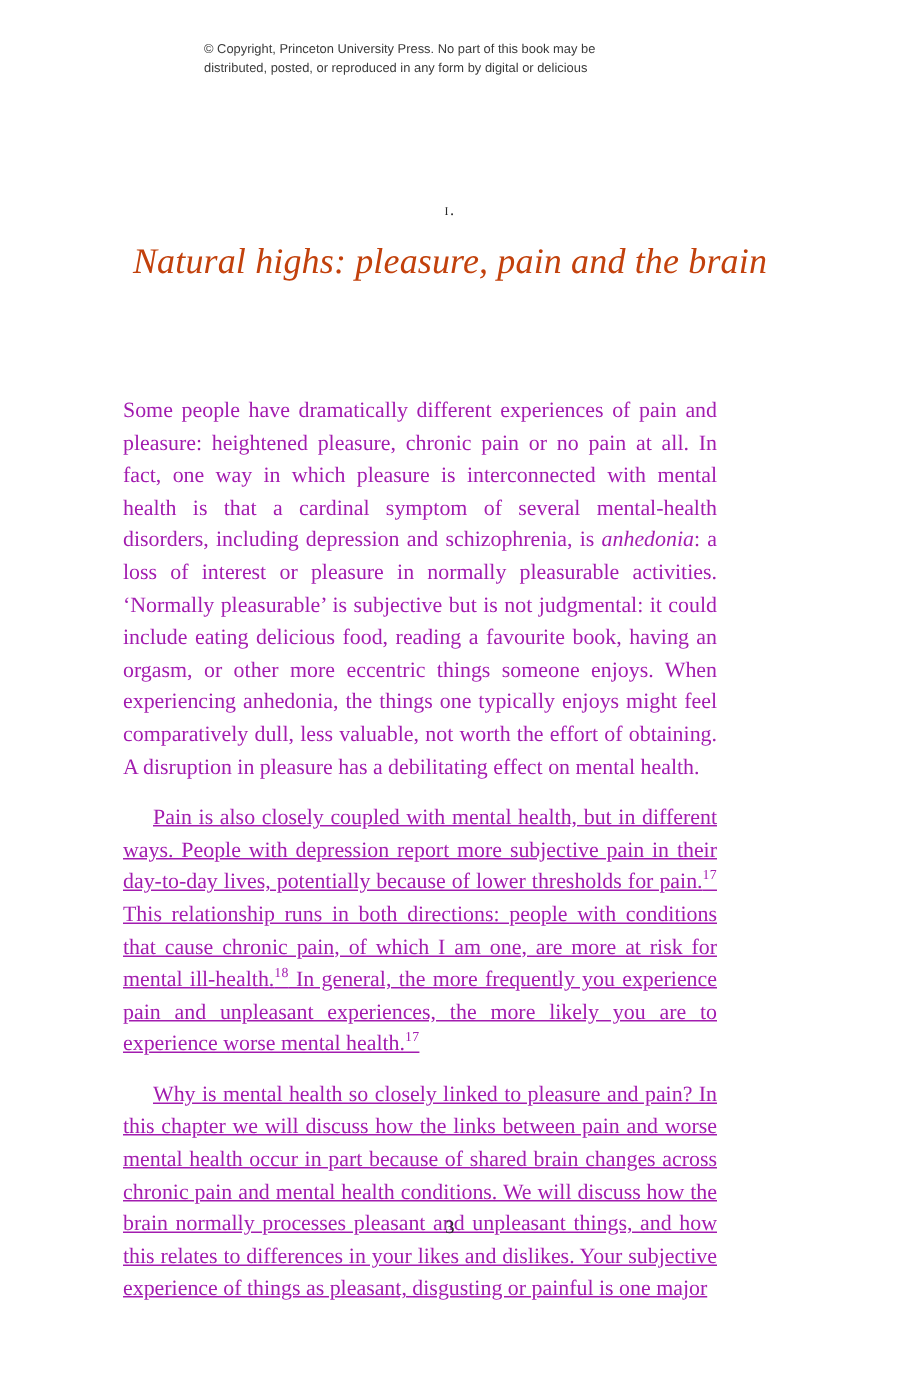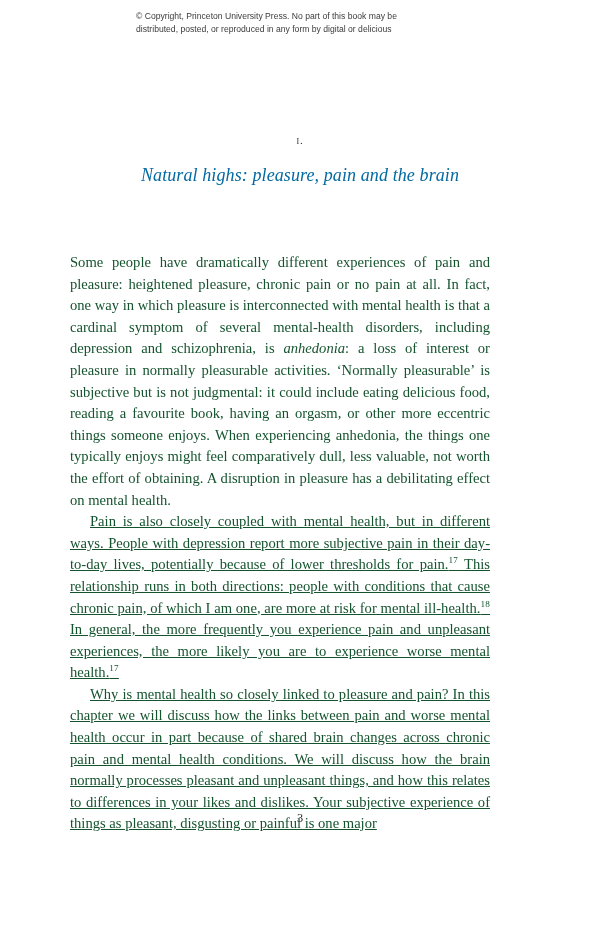--- a/index.html
+++ b/index.html
@@ -19,7 +19,7 @@
   
   .copyright-block {
     position: absolute;
-    top: 10px;
+    top: 26px;
     left: 136px;
     width: 330px;
     font-family: "Liberation Sans", "DejaVu Sans", sans-serif;

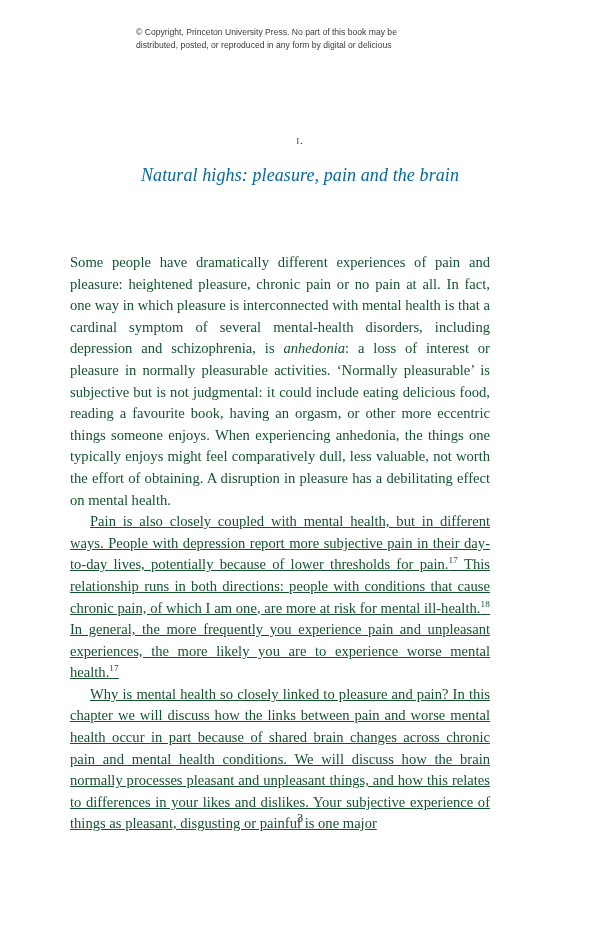--- a/index.html
+++ b/index.html
@@ -54,9 +54,9 @@
     margin-top: 13px;
     font-family: "Liberation Serif", "DejaVu Serif", serif;
     font-style: italic;
-    font-size: 18px;
+    font-size: 24px;
     line-height: 30px;
-    color: #0369a1;
+    color: #c2410c;
     font-weight: normal;
     letter-spacing: 0.1px;
   }

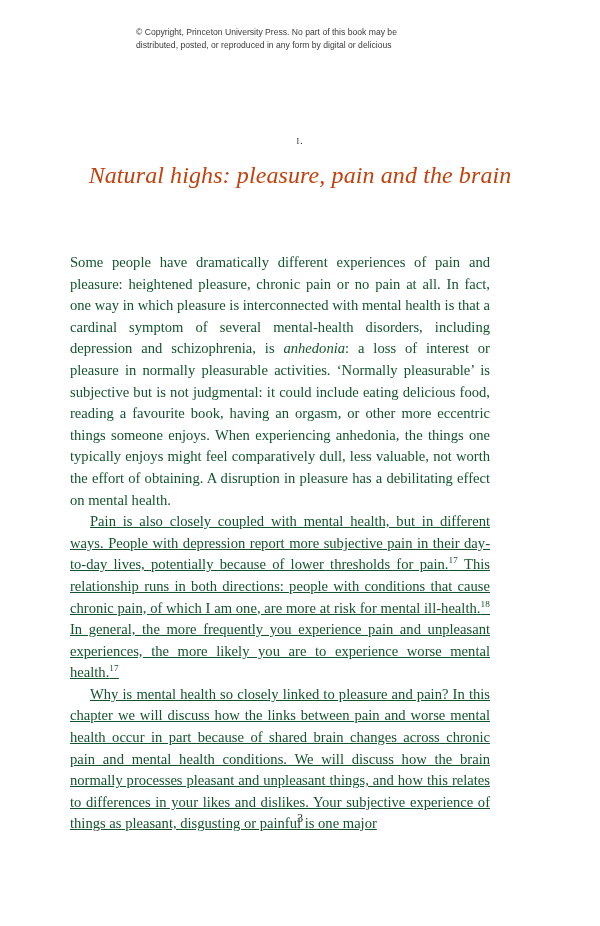--- a/index.html
+++ b/index.html
@@ -69,12 +69,12 @@
     width: 420px;
   }
   .body-paragraph {
-    margin: 0;
+    margin: 12px;
     font-size: 14.6px;
     line-height: 21.6px;
     text-align: justify;
     text-justify: inter-word;
-    color: #14532d;
+    color: #a21caf;
     hyphens: manual;
   }
   .body-paragraph.indented {

